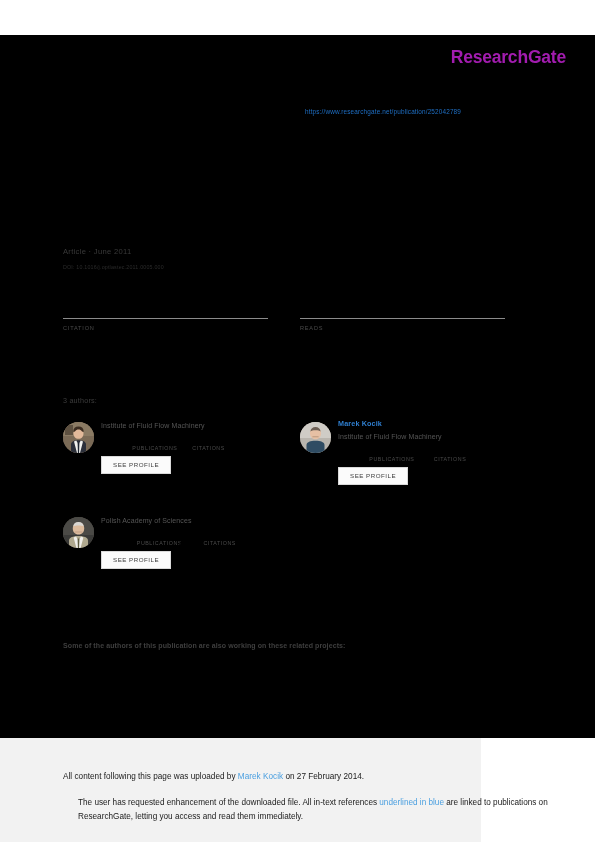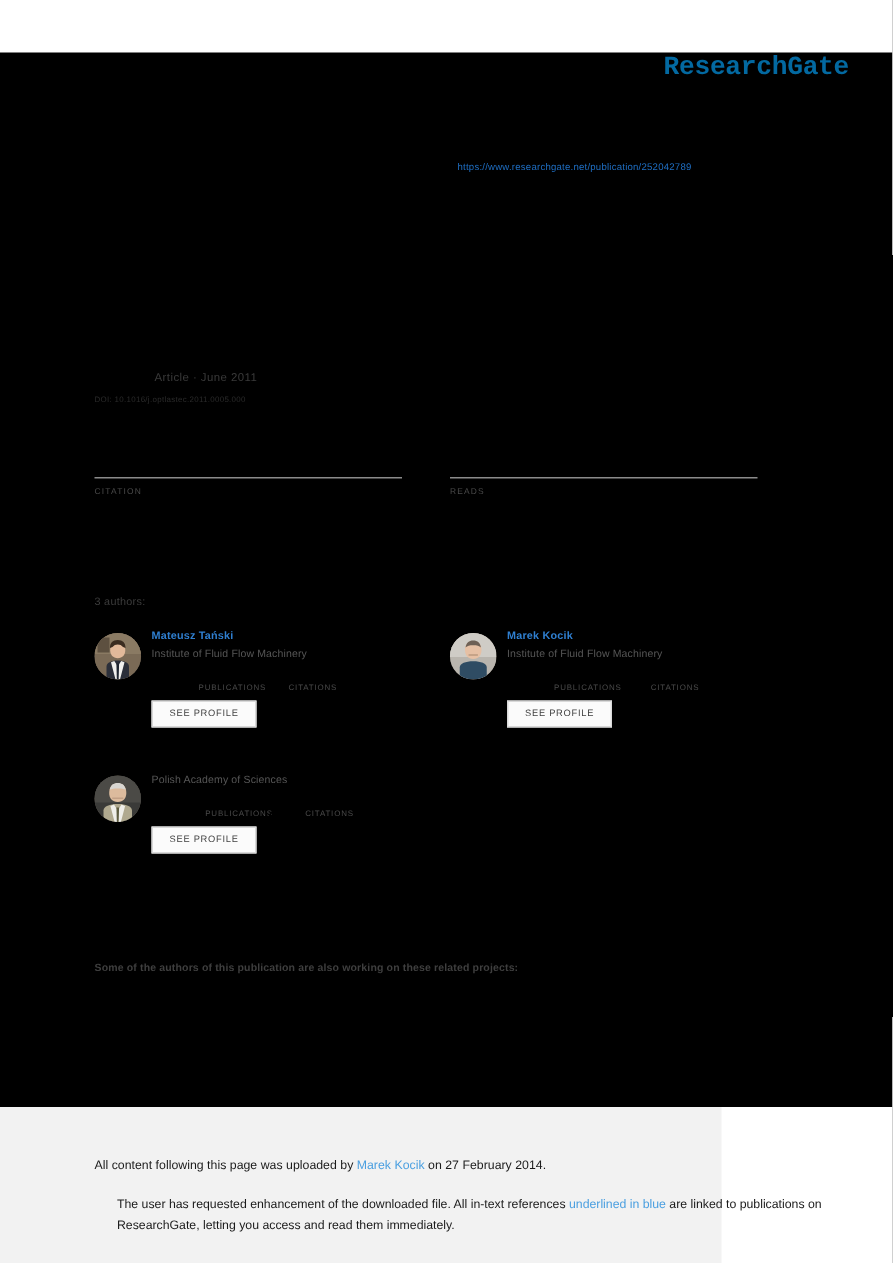--- a/index.html
+++ b/index.html
@@ -34,12 +34,12 @@
   .rg-logo {
     position: absolute;
     right: 29px;
-    top: 35px;
-    font-family: Liberation Mono, monospace;
+    top: 47px;
+    font-family: Liberation Sans, sans-serif;
     font-size: 17.5px;
     font-weight: bold;
     letter-spacing: -0.2px;
-    color: #0369a1;
+    color: #a21caf;
     white-space: nowrap;
   }
 

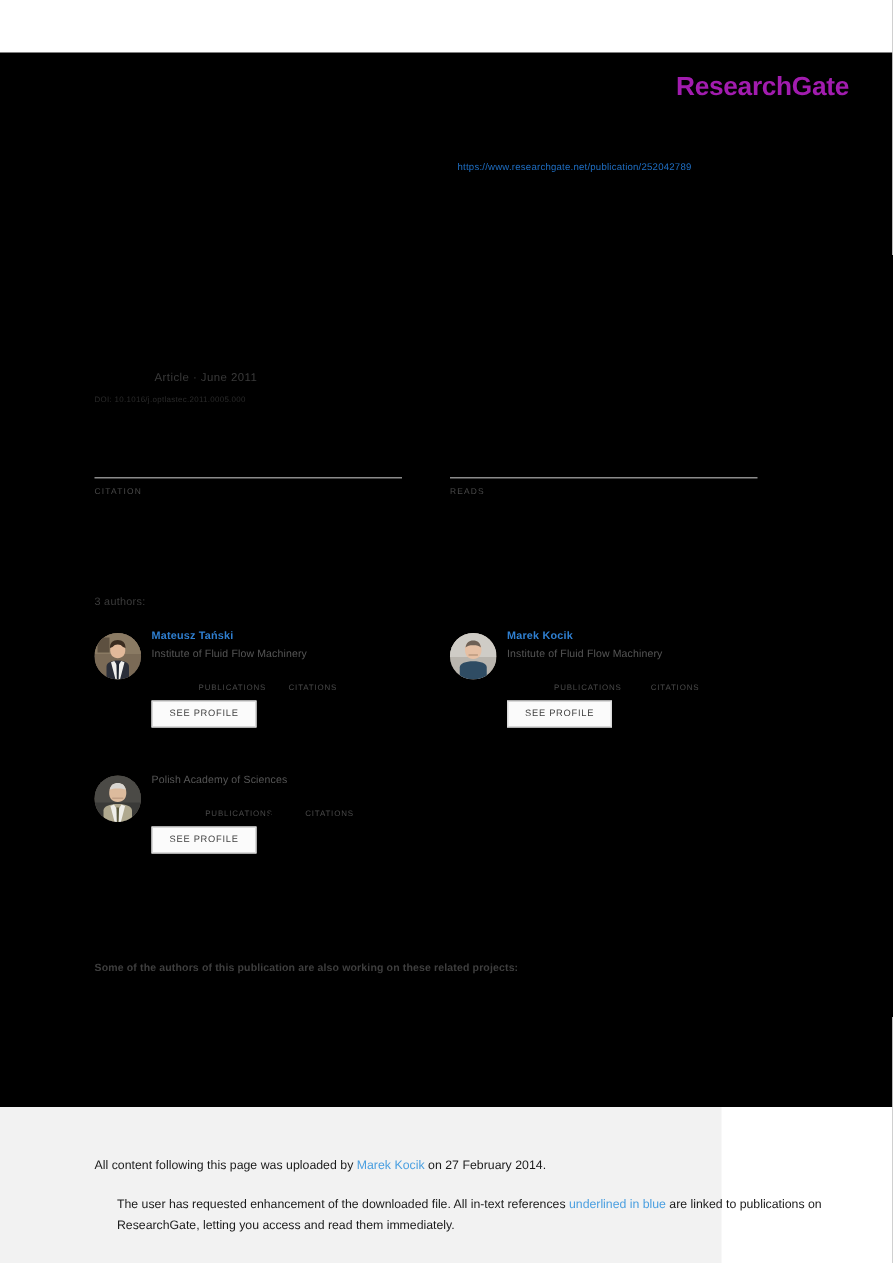--- a/index.html
+++ b/index.html
@@ -75,7 +75,6 @@
     color: #3a3a3a;
     letter-spacing: 0.3px;
     white-space: nowrap;
-    margin-left: 40px;
   }
 
   .meta-doi {

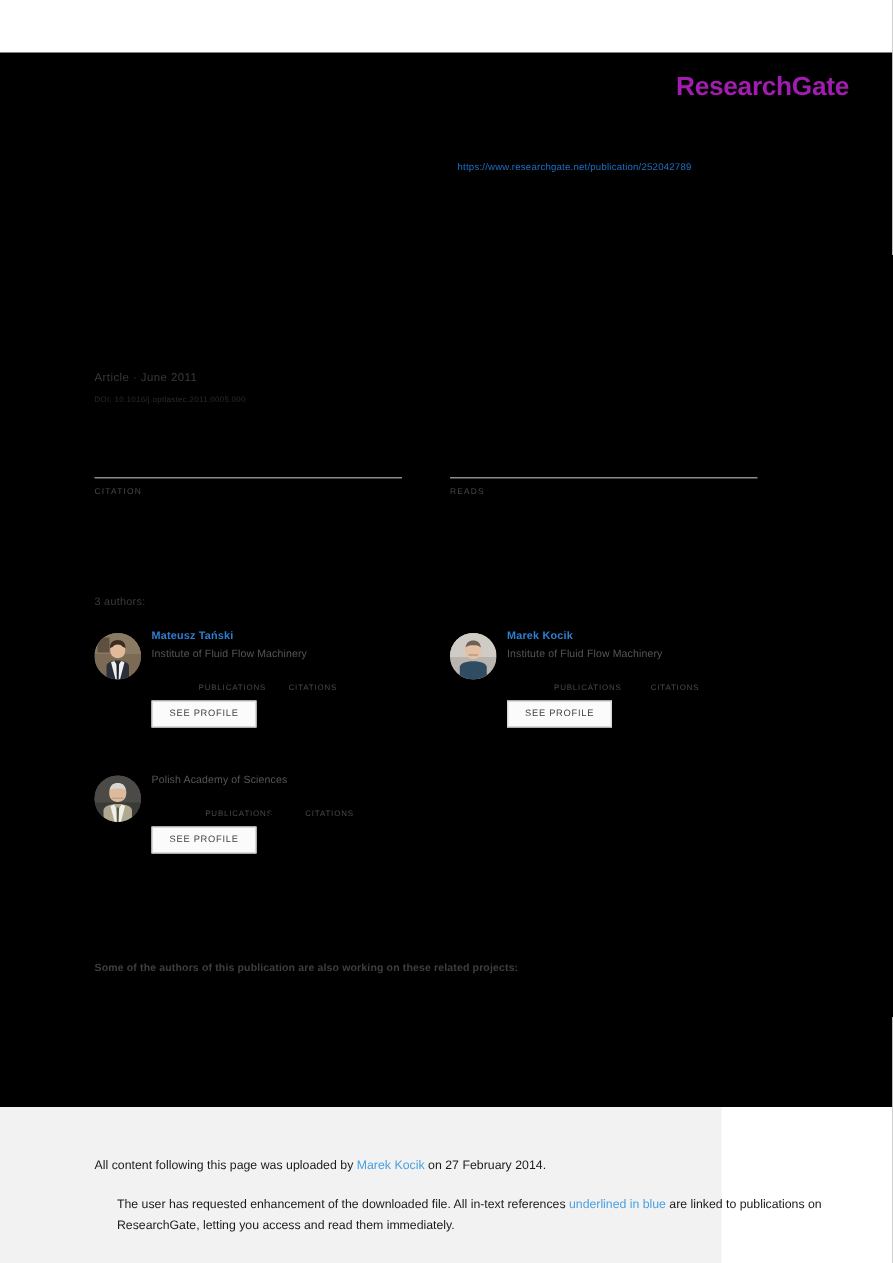--- a/index.html
+++ b/index.html
@@ -368,7 +368,6 @@
       </svg>
     </div>
     <div class="author-body">
-      <div class="author-name">Mateusz Tański</div>
       <div class="author-affil">Institute of Fluid Flow Machinery</div>
       <div class="author-stats">
         <span class="astat pubs">

